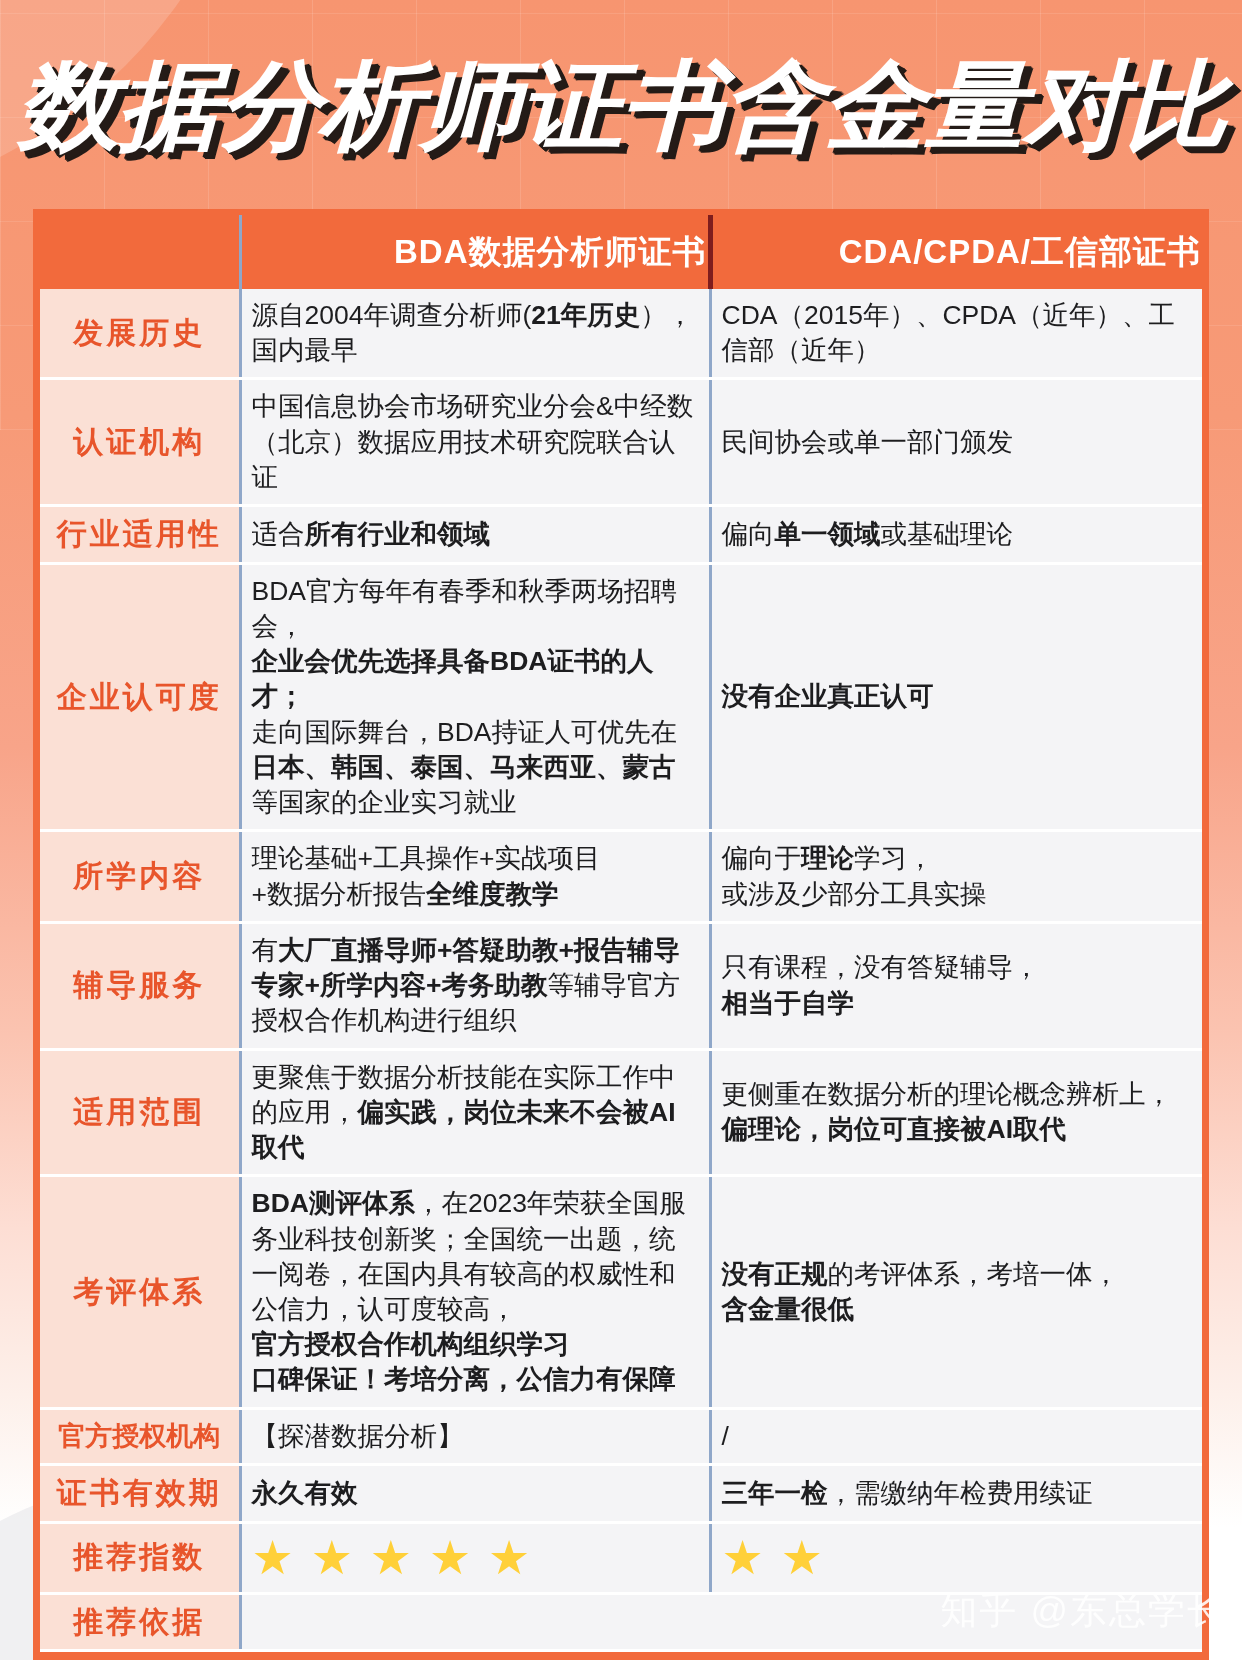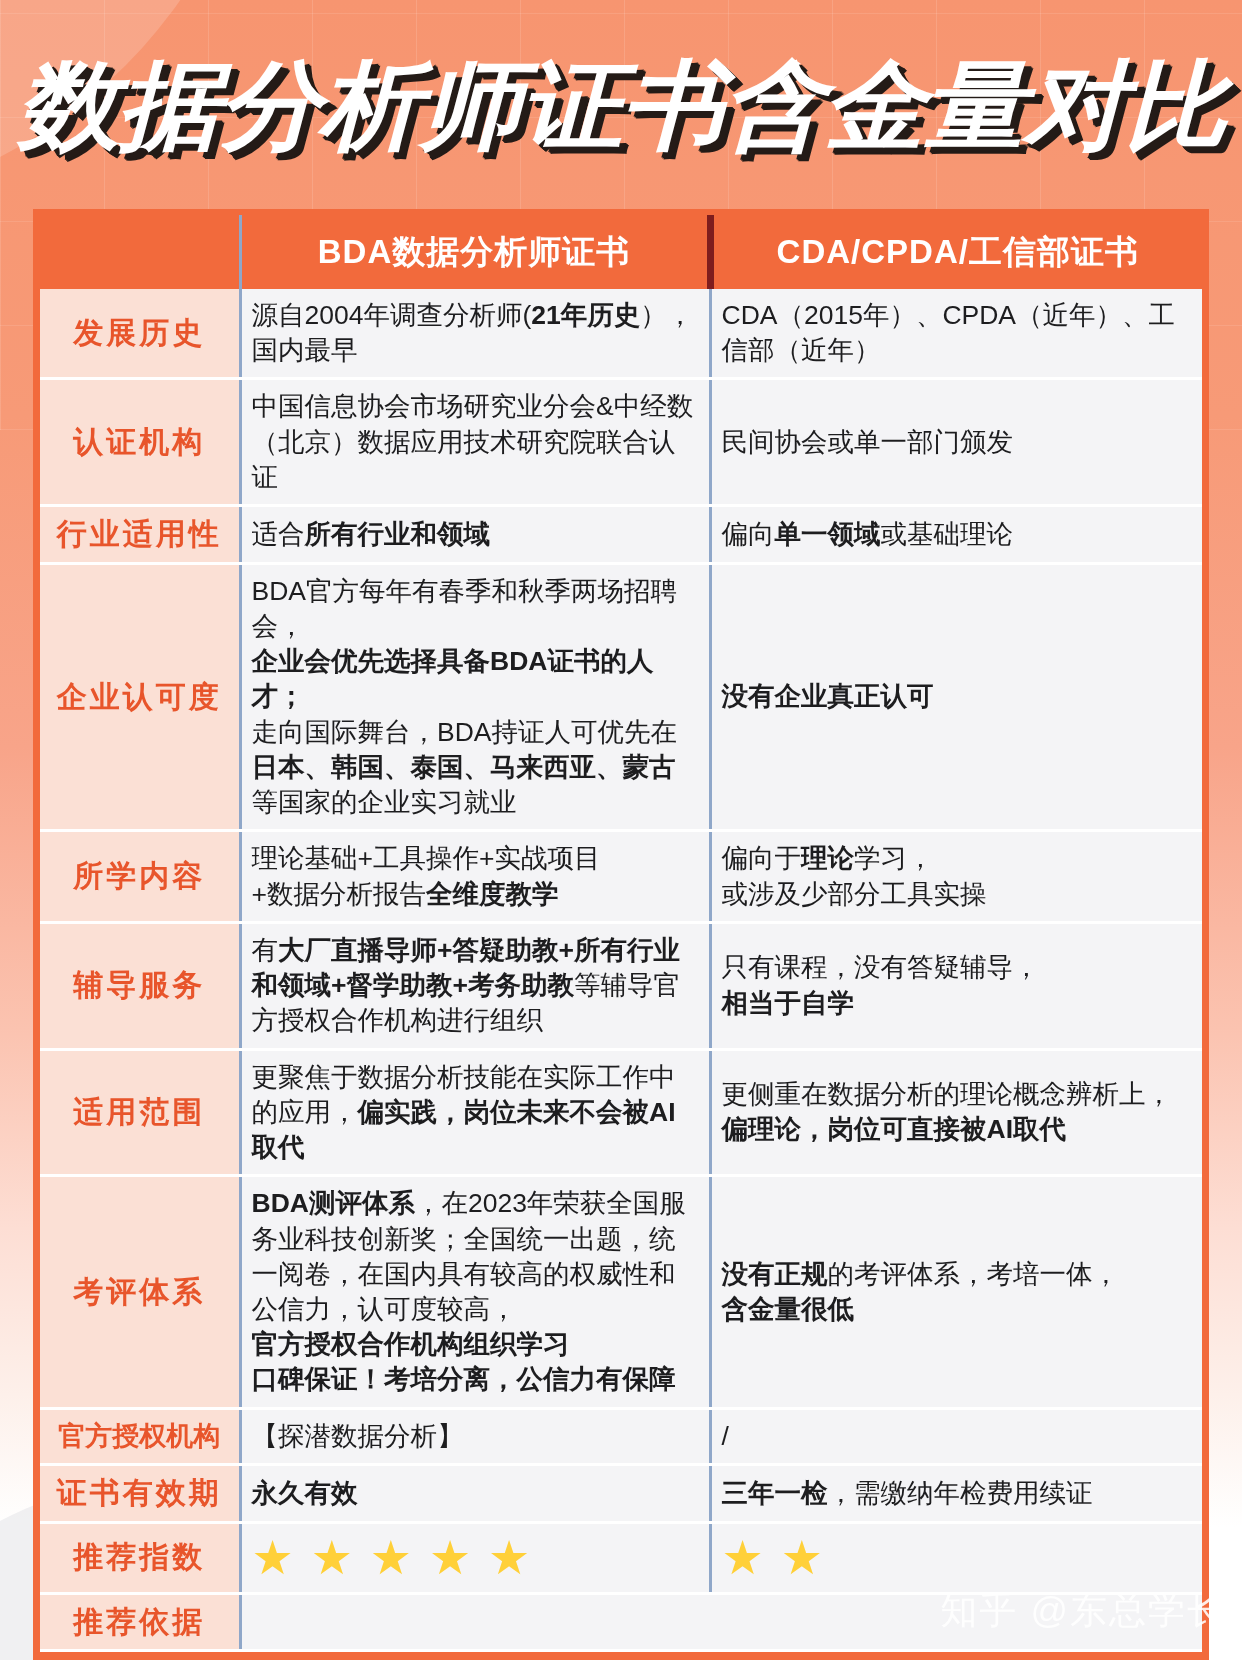--- a/index.html
+++ b/index.html
@@ -74,7 +74,7 @@
   thead th{
     background:#f26a3c;color:#ffffff;
     font-size:33px;font-weight:bold;letter-spacing:1px;
-    height:72px;vertical-align:middle;text-align:center;
+    height:72px;vertical-align:middle;text-align:right;
     border:none;
     font-family:"Liberation Sans","DejaVu Sans",sans-serif;
   }

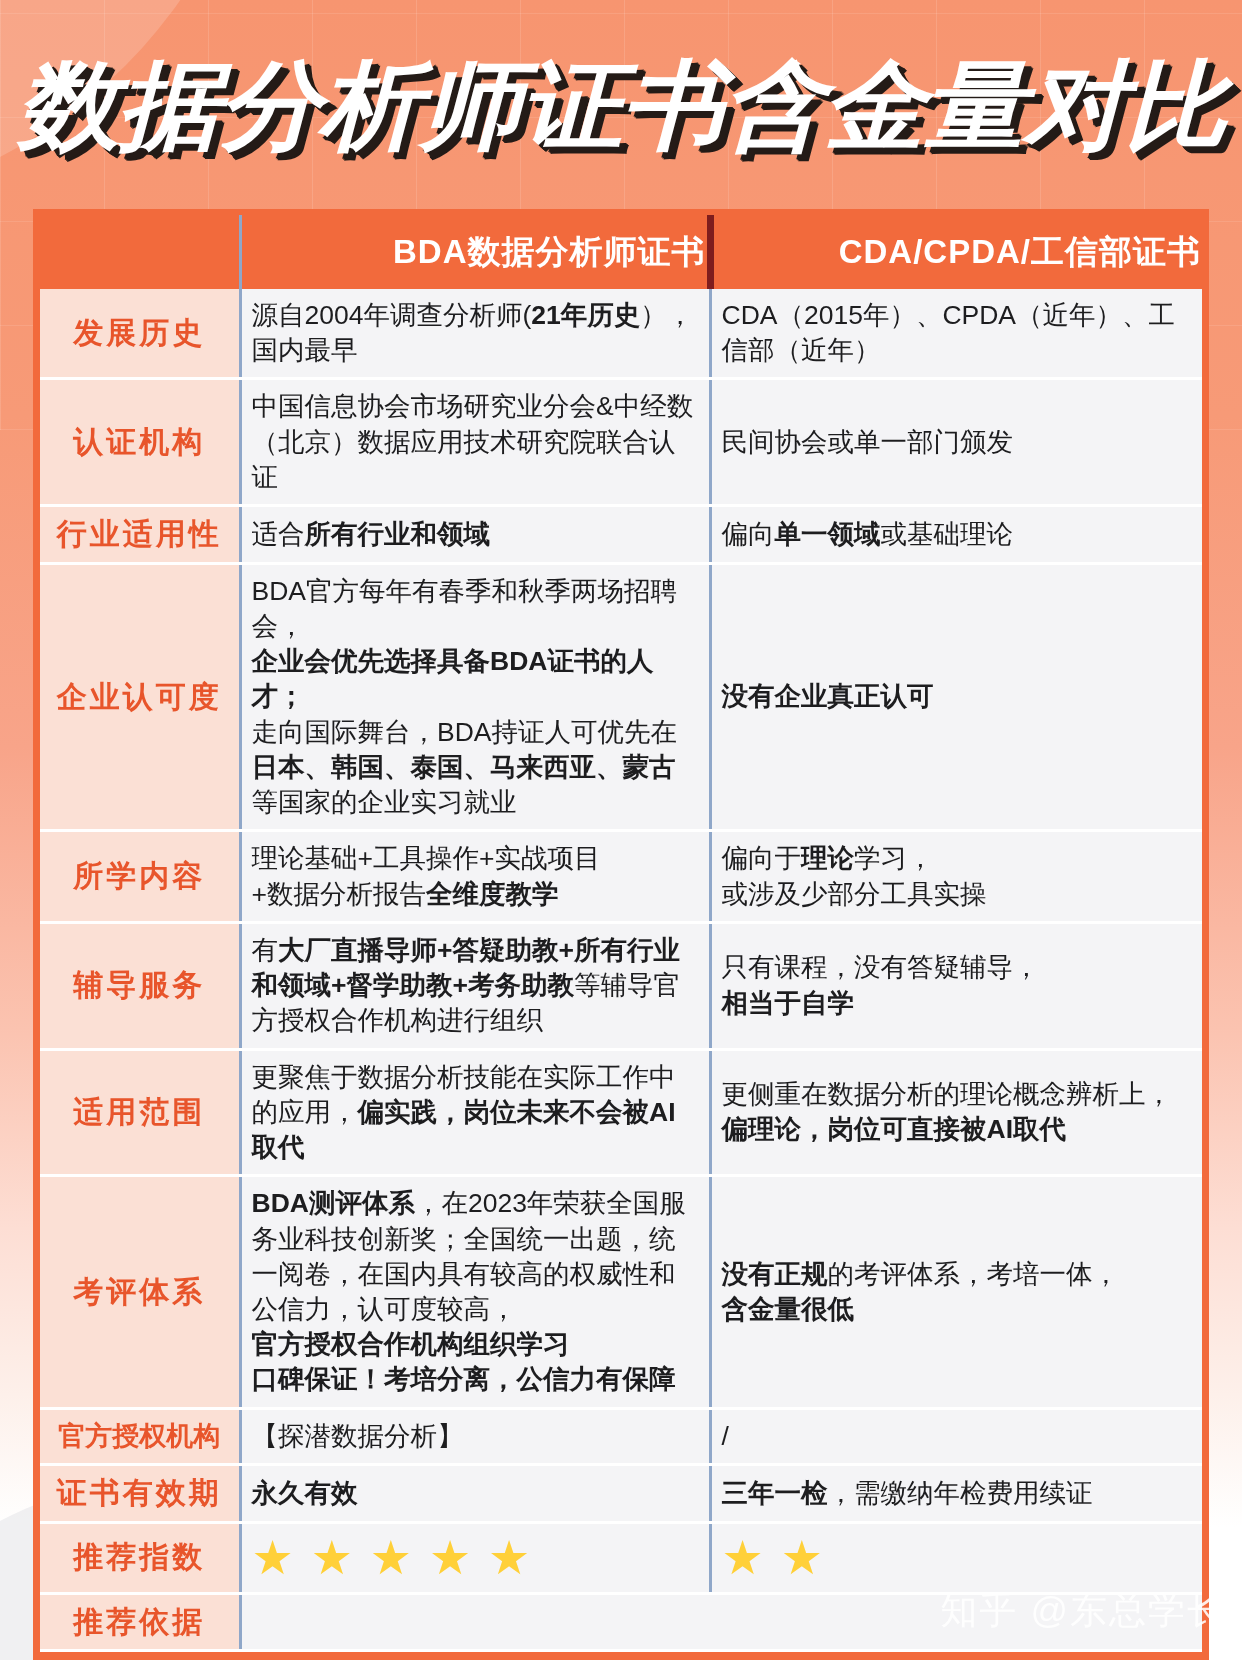--- a/index.html
+++ b/index.html
@@ -80,7 +80,7 @@
   }
   thead th.hdr-label{background:#f26a3c;}
   thead th.hdr-bda{border-left:3px solid #8fa7c9;}
-  thead th.hdr-cda{border-left:7px solid #7f1d1d;}
+  thead th.hdr-cda{border-left:5px solid #7f1d1d;}
 
   tbody td{
     vertical-align:middle;

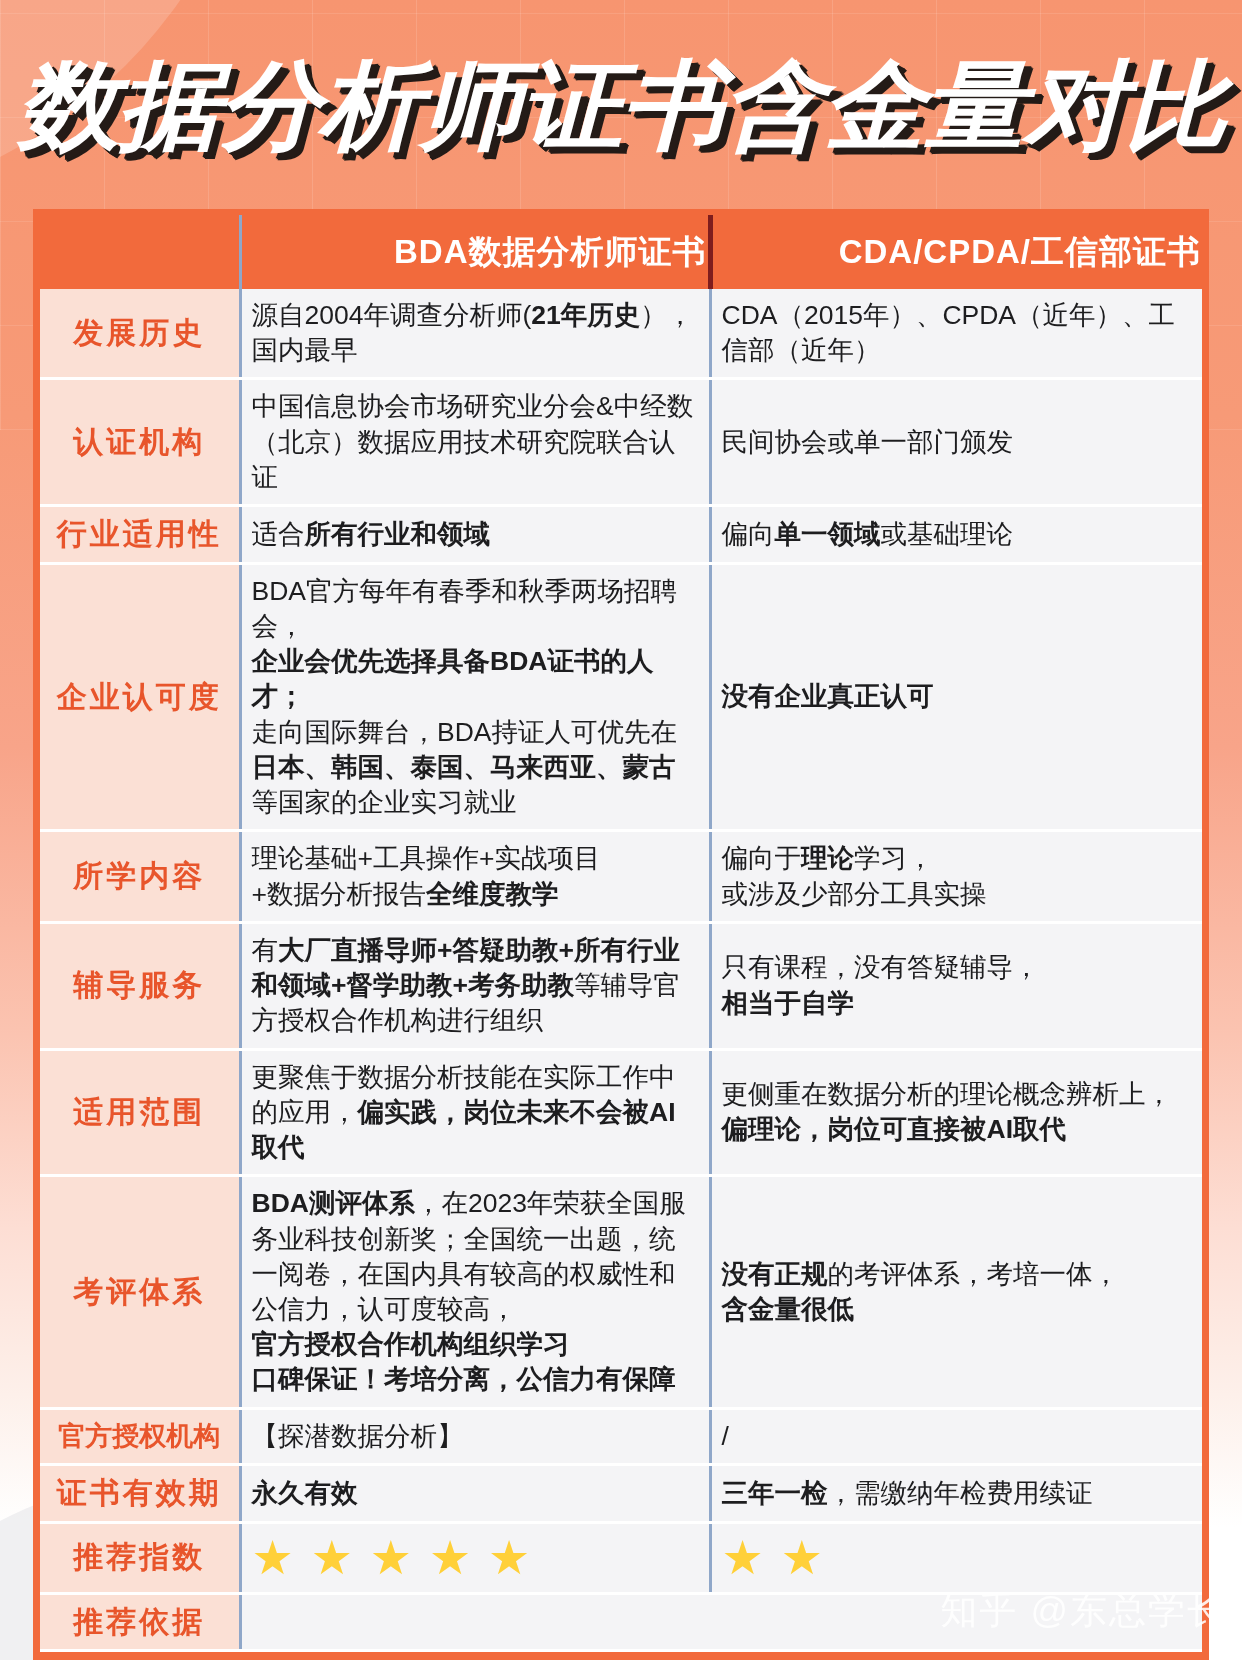--- a/index.html
+++ b/index.html
@@ -202,7 +202,7 @@
         <tr>
           <td class="lbl">辅导服务</td>
           <td class="val sep">
-            <span>有</span><b>大厂直播导师+答疑助教+所有行业和领域+督学助教+考务助教</b><span>等辅导官方授权合作机构进行组织</span>
+            <span>有</span><b>大厂直播导师+答疑助教+报告辅导专家+所学内容+考务助教</b><span>等辅导官方授权合作机构进行组织</span>
           </td>
           <td class="val sep">
             <span>只有课程，没有答疑辅导，</span><br>

